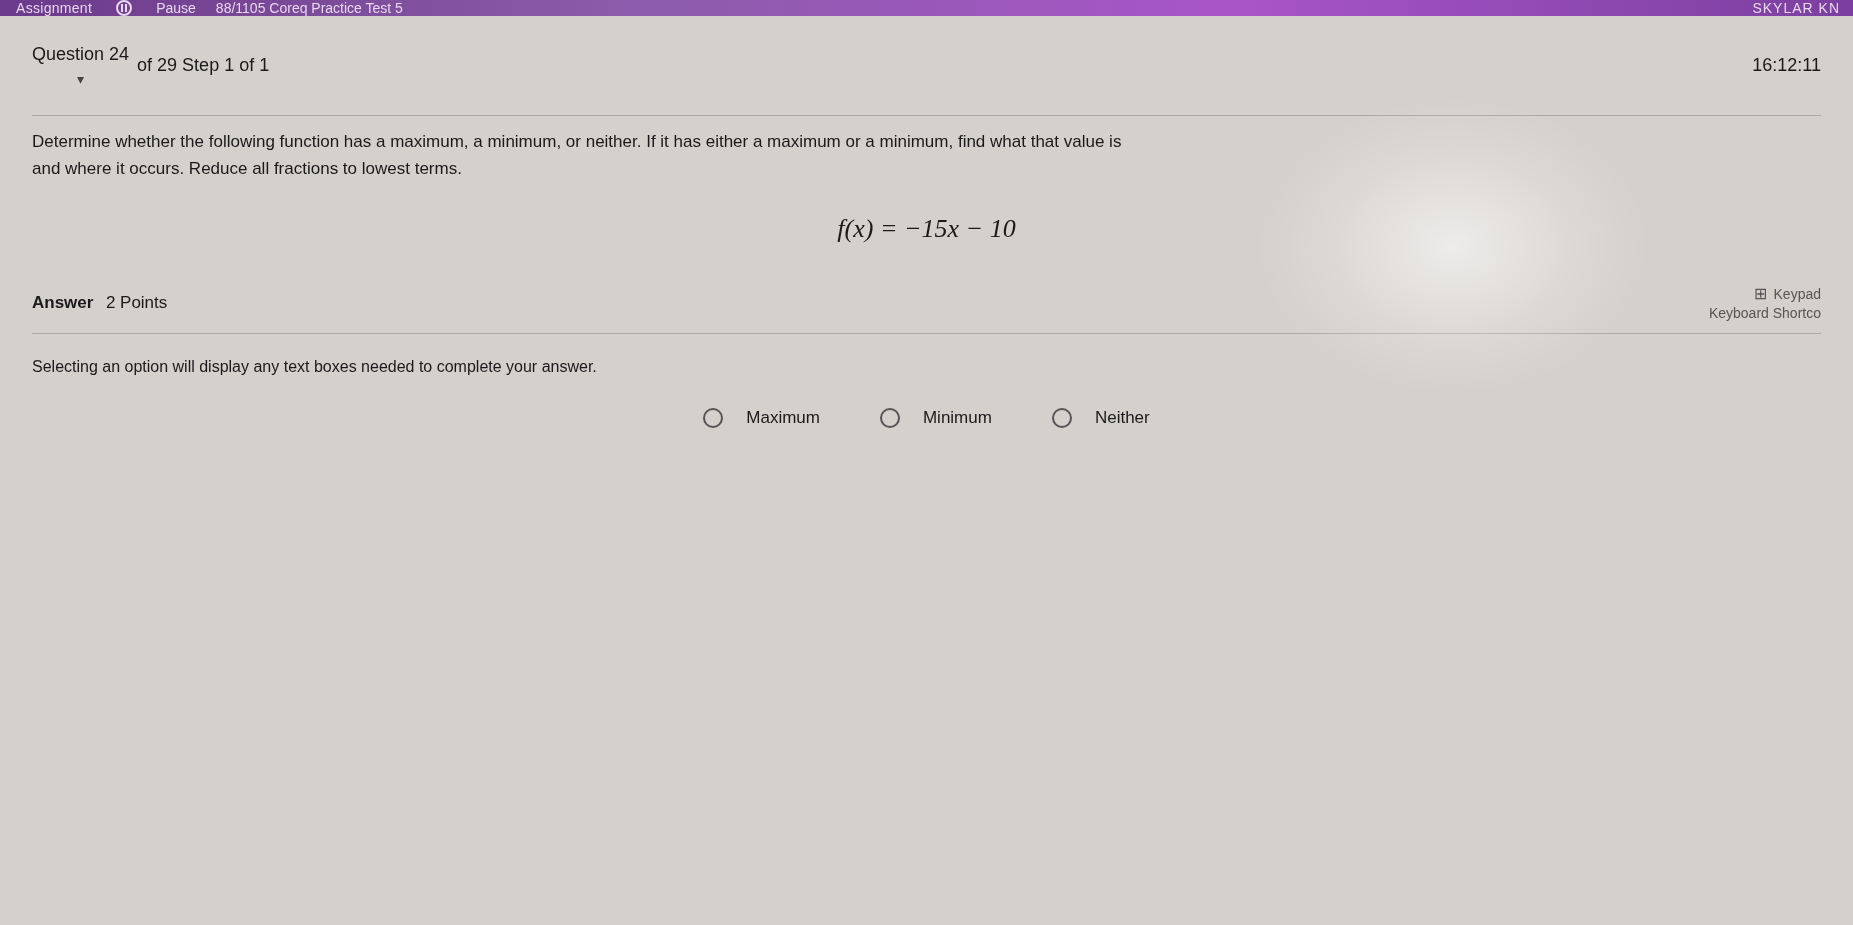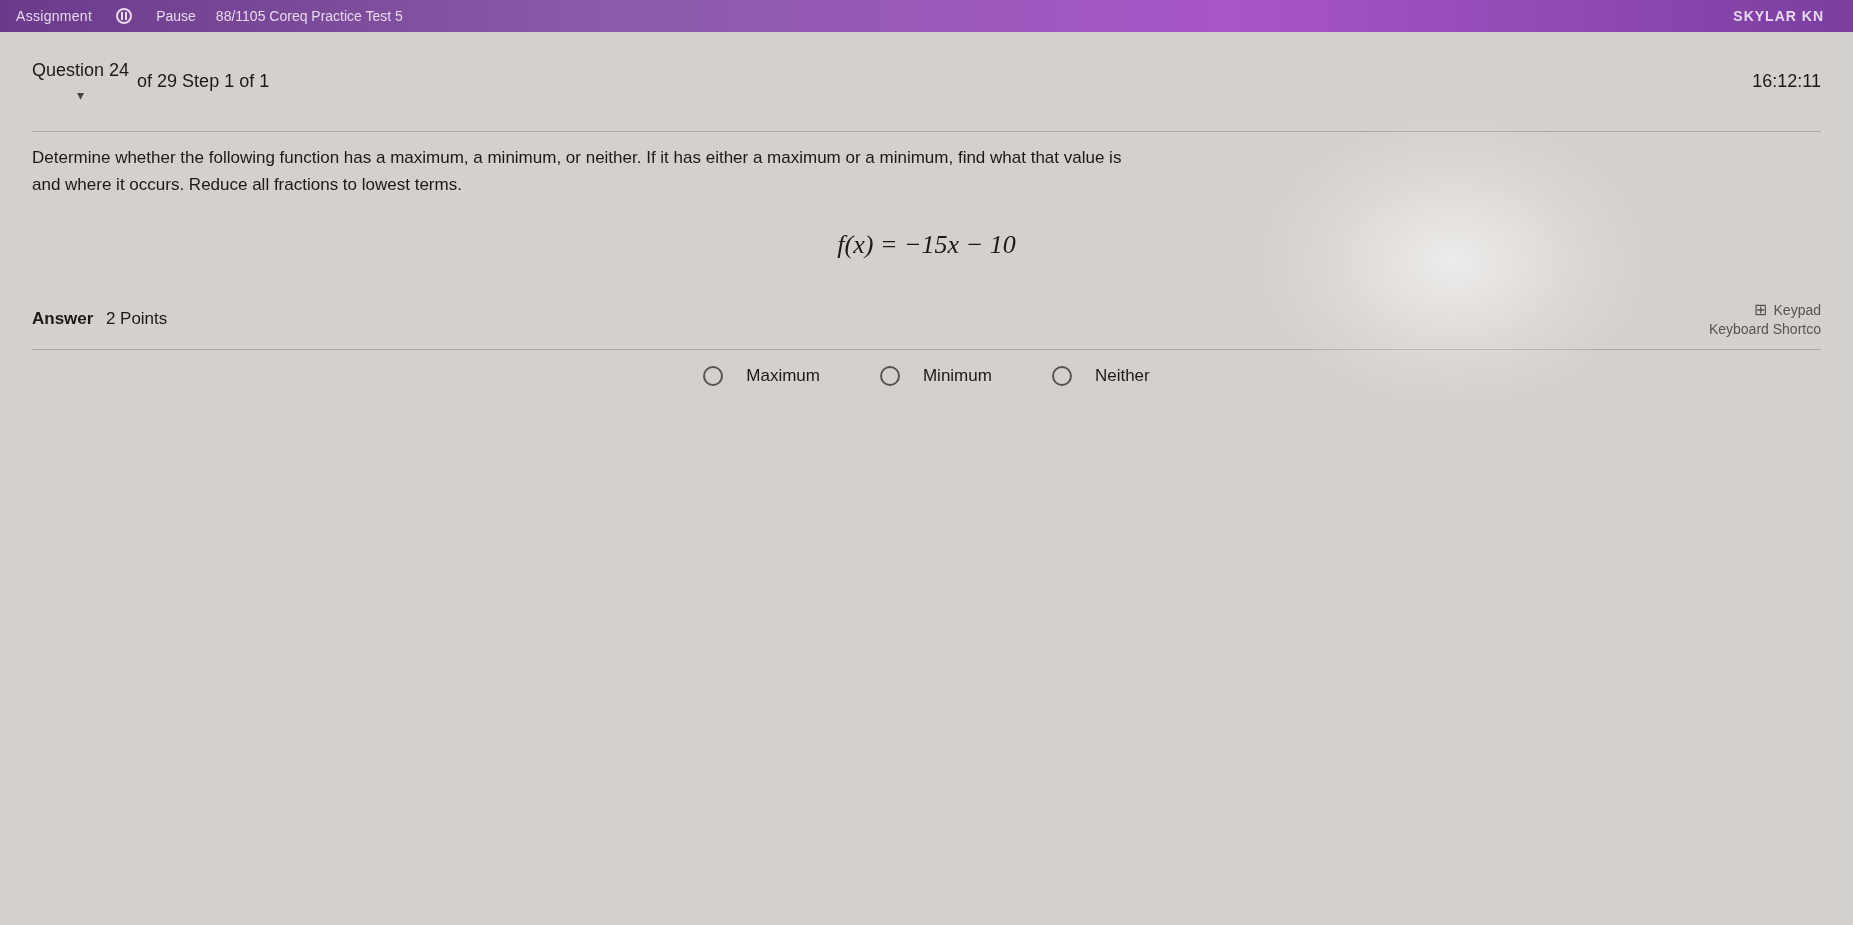--- a/index.html
+++ b/index.html
@@ -20,7 +20,7 @@
     
     .header-bar {
       width: 100%;
-      height: 32px;
+      height: 16px;
       background: linear-gradient(to right, #6b3a8a, #8b5caa, #a855c8, #7b3fa0);
       display: flex;
       align-items: center;

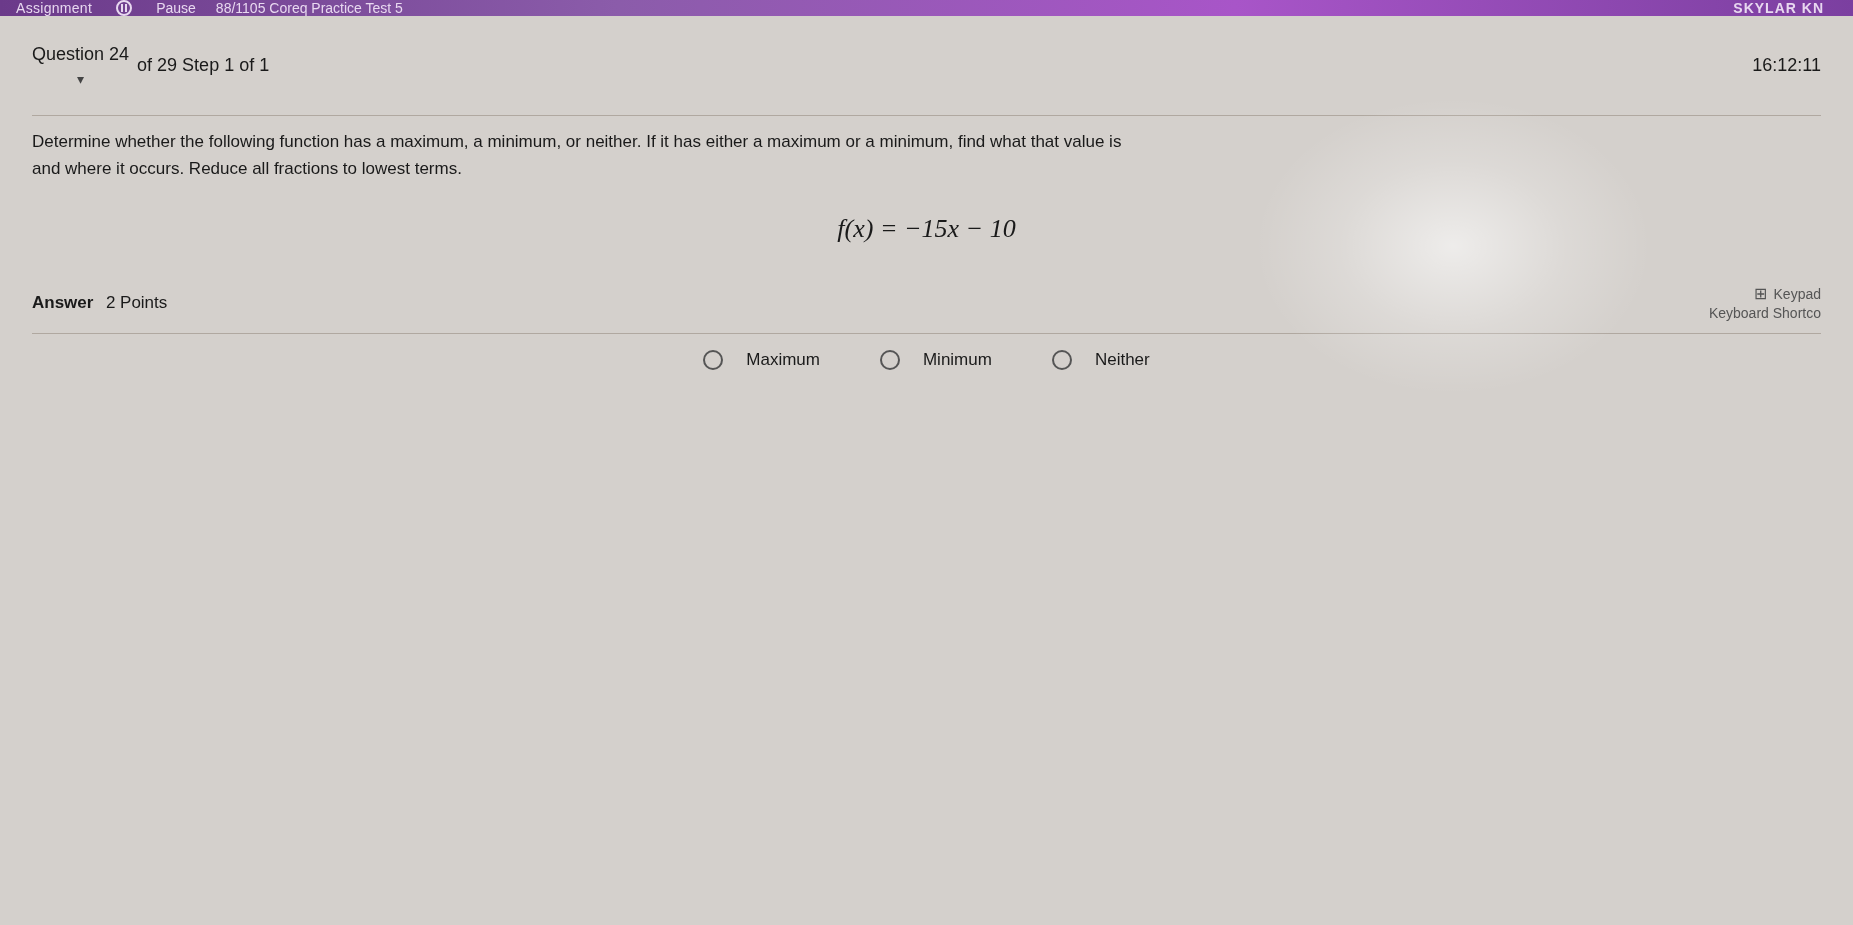--- a/index.html
+++ b/index.html
@@ -74,10 +74,10 @@
 
     .header-user {
       position: absolute;
-      right: 29px;
+      right: 13px;
       color: #e8d8f0;
       font-size: 14px;
-      font-weight: 700;
+      font-weight: 400;
       letter-spacing: 1px;
     }
 

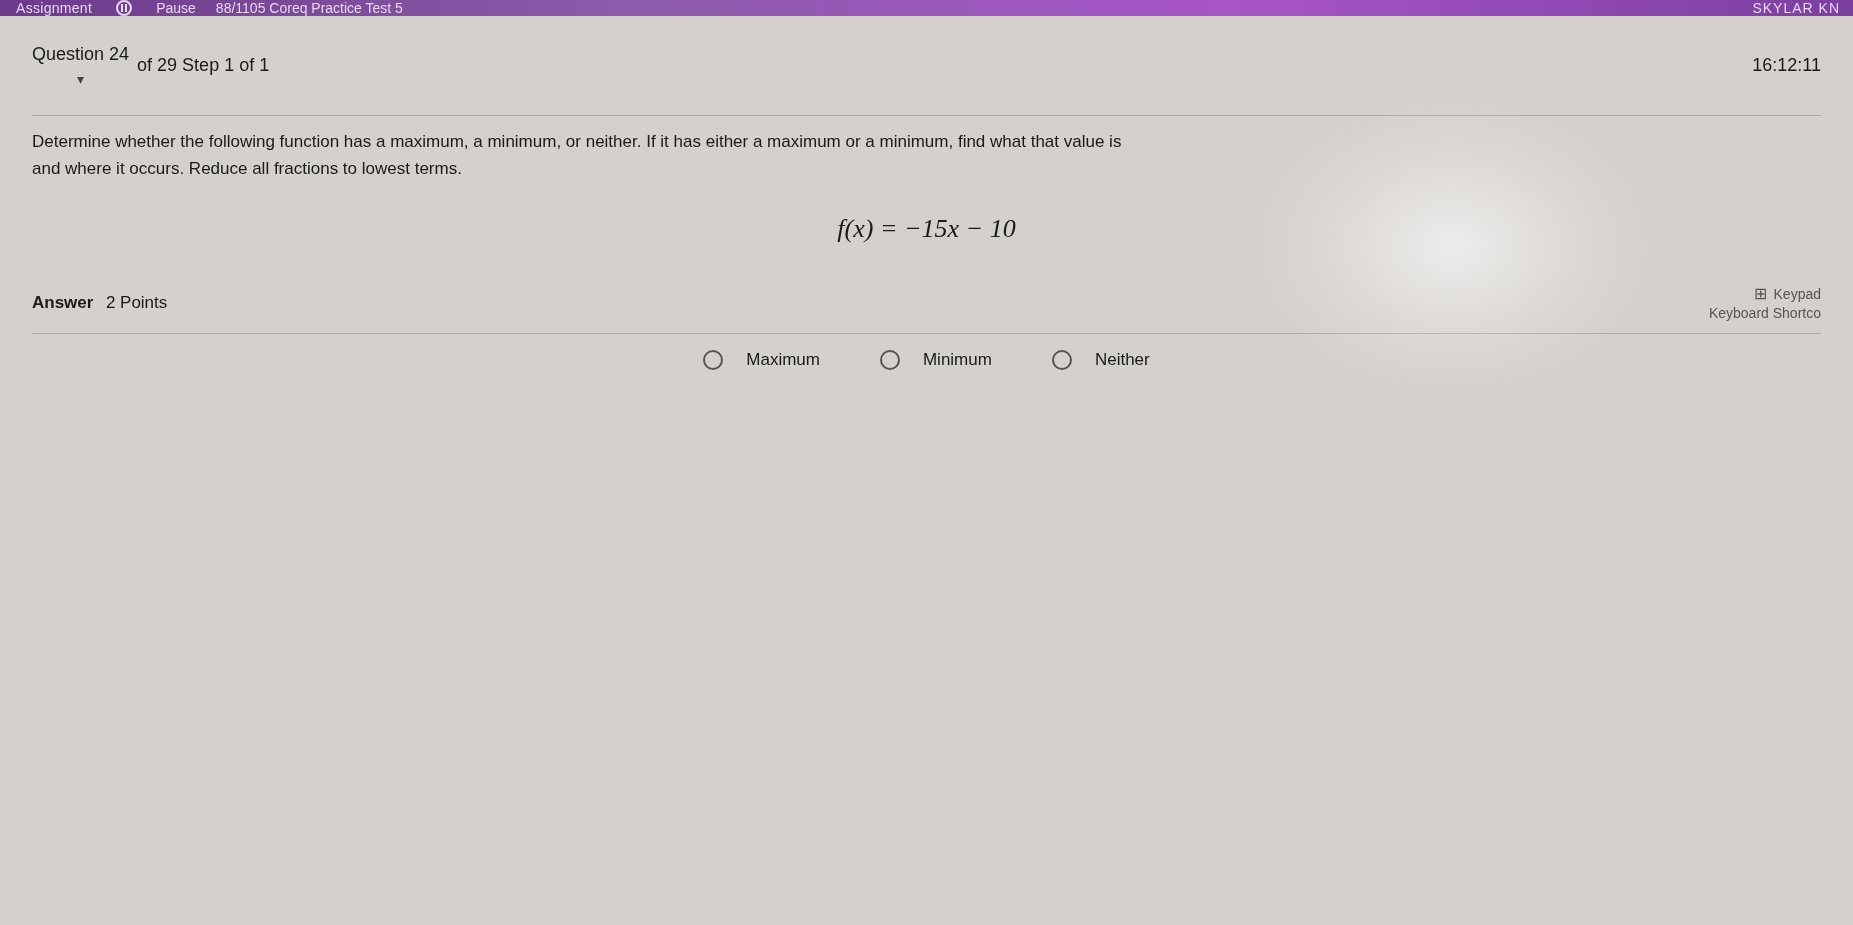--- a/index.html
+++ b/index.html
@@ -320,6 +320,7 @@
 
     <div class="divider-line"></div>
 
+    <p class="selecting-hint">Selecting an option will display any text boxes needed to complete your answer.</p>
 
     <div class="radio-options">
       <label class="radio-option">

